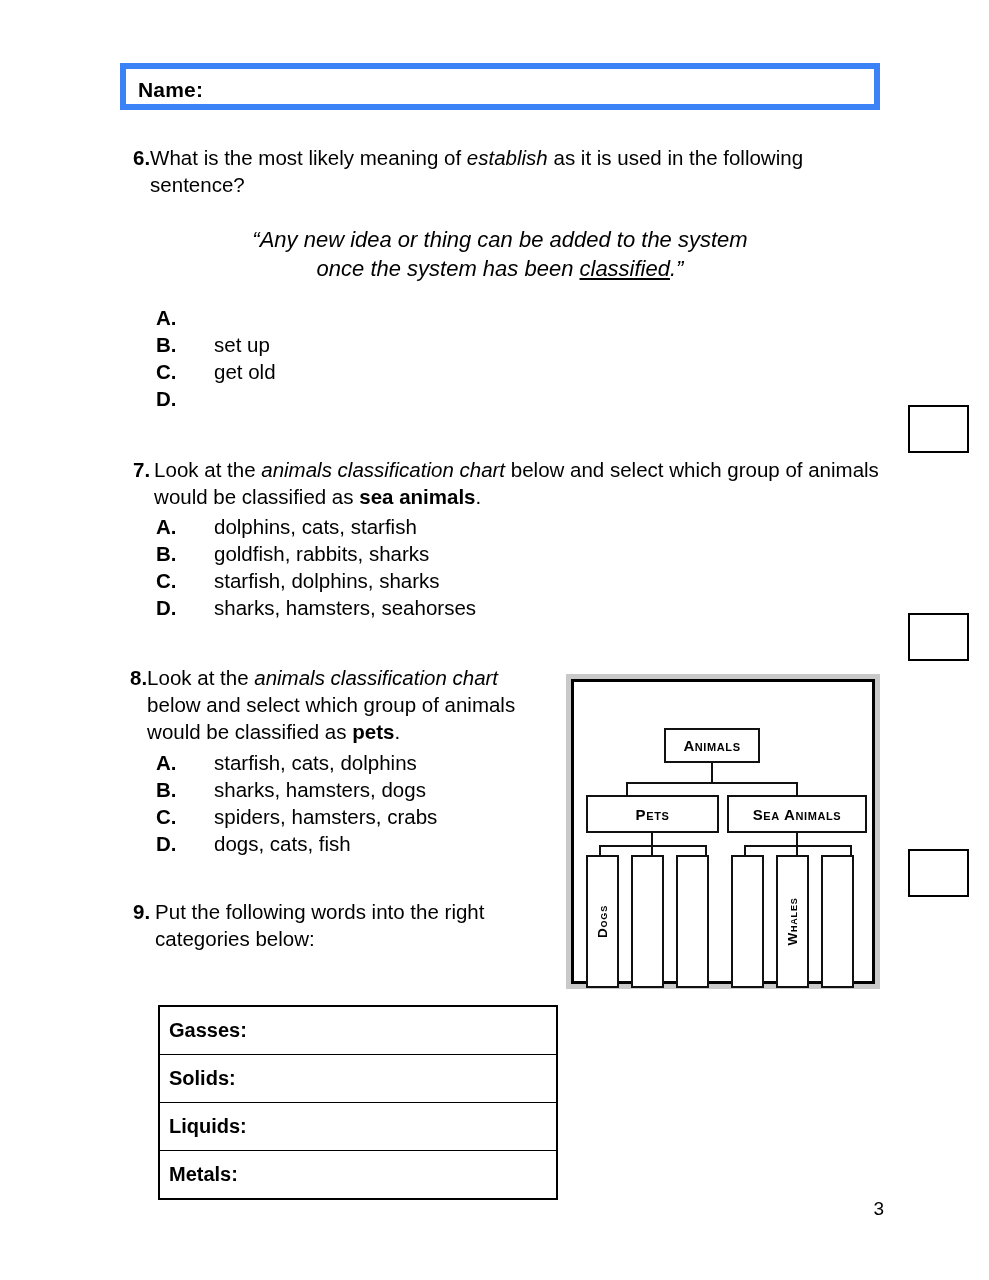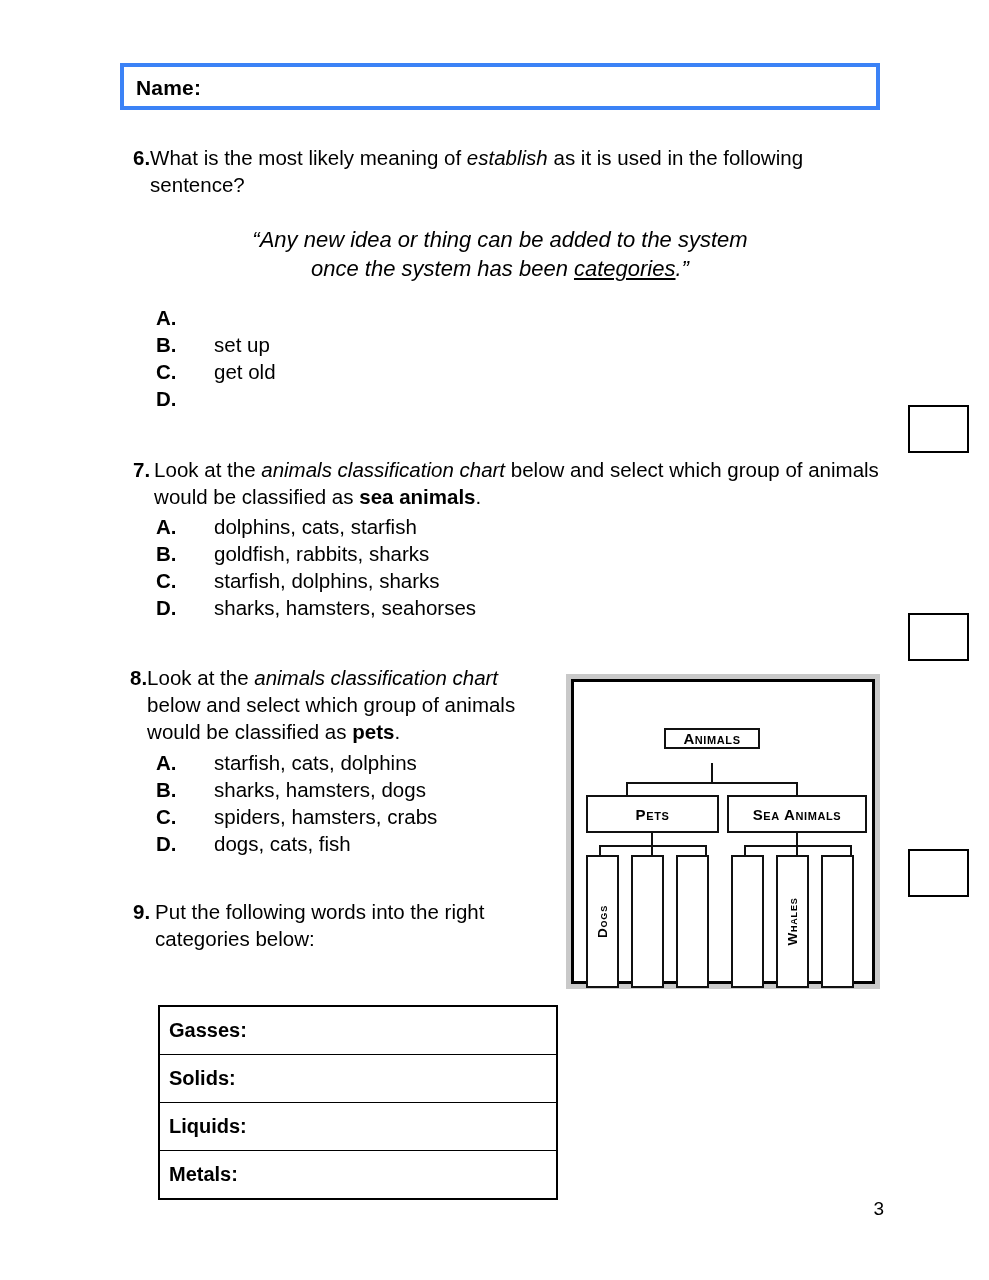--- a/index.html
+++ b/index.html
@@ -26,7 +26,7 @@
     top: 63px;
     width: 760px;
     height: 47px;
-    border: 4px solid #3b82f6;
+    border: 6px solid #3b82f6;
     box-sizing: border-box;
   }
   #name-label {

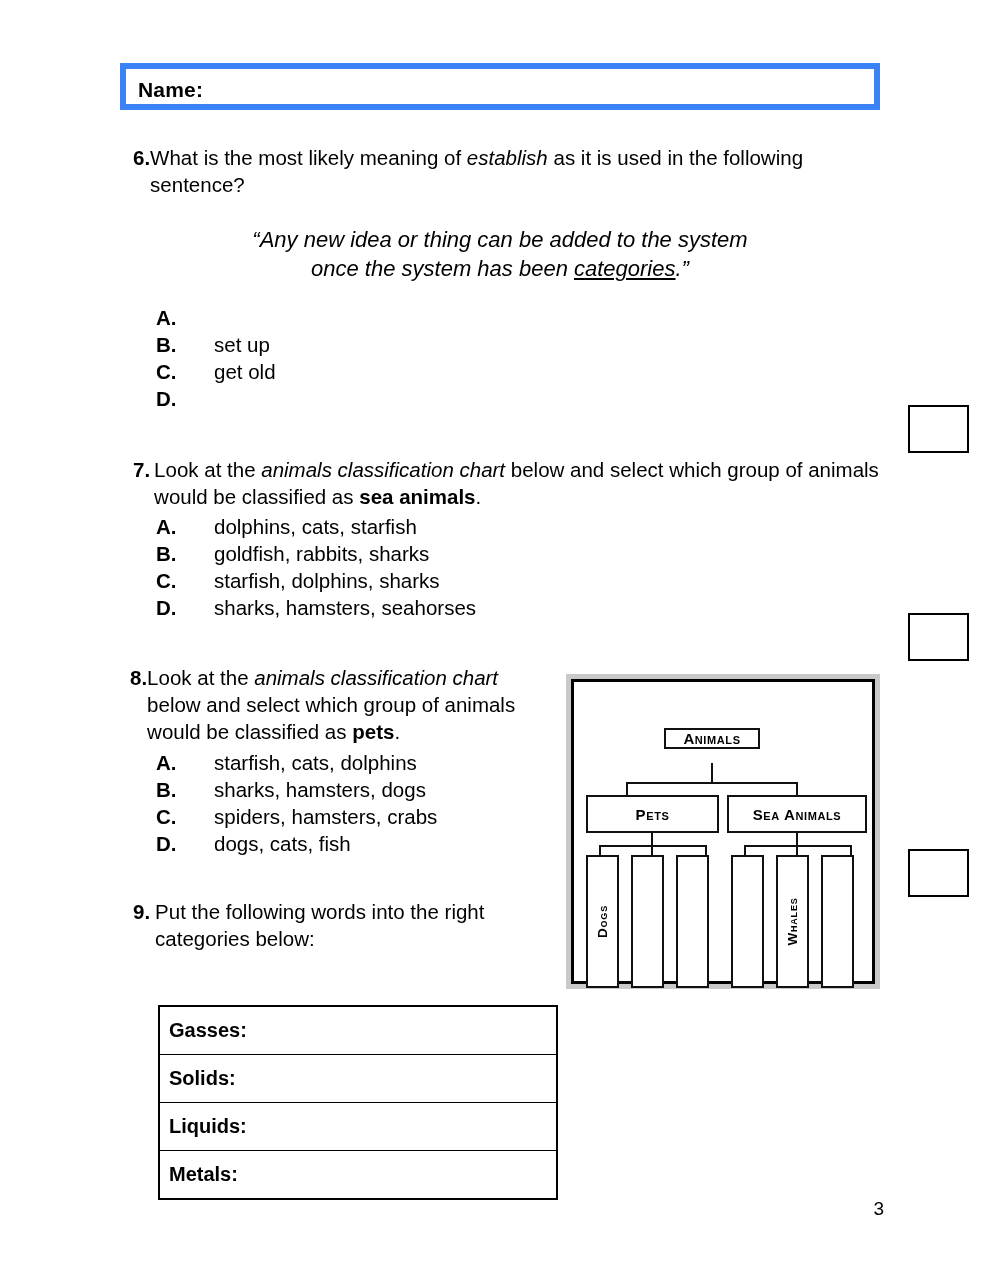--- a/index.html
+++ b/index.html
@@ -201,7 +201,7 @@
 
   <div id="quote">
     <div>“Any new idea or thing can be added to the system</div>
-    <div><span>once the system has been </span><span class="uline">categories</span><span>.”</span></div>
+    <div><span>once the system has been </span><span class="uline">classified</span><span>.”</span></div>
   </div>
 
   <div class="options" style="position:absolute; left:156px; top:302px; width:400px;">

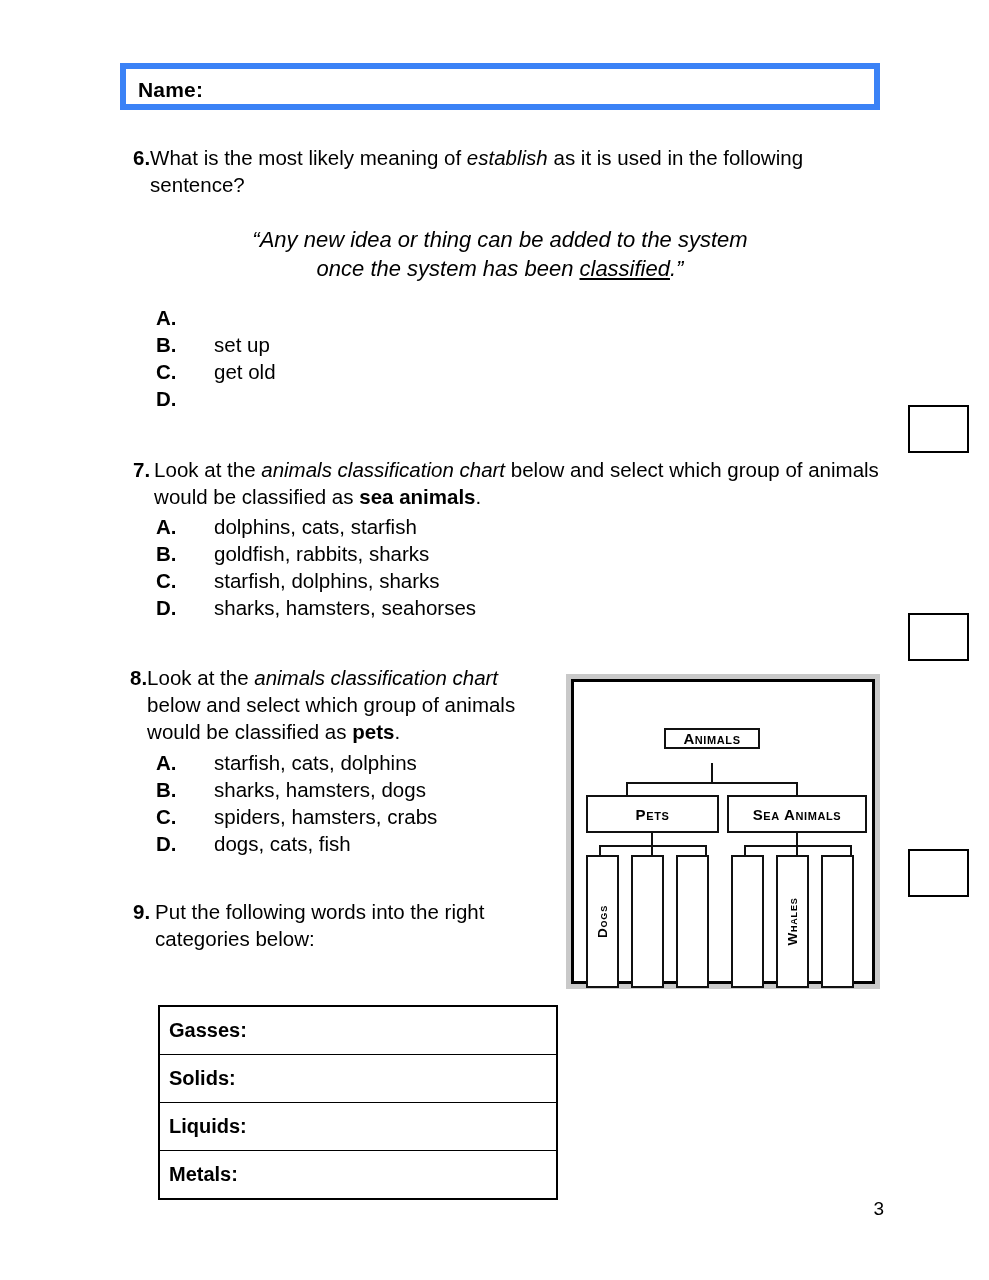--- a/index.html
+++ b/index.html
@@ -287,7 +287,7 @@
   <div id="chart-frame">
     <div id="chart-inner">
 
-      <div class="node" style="left:90px; top:46px; width:96px; height:21px;justify-content:center;">
+      <div class="node" style="left:90px; top:46px; width:96px; height:35px;justify-content:center;">
         <span class="node-label">Animals</span>
       </div>
 

